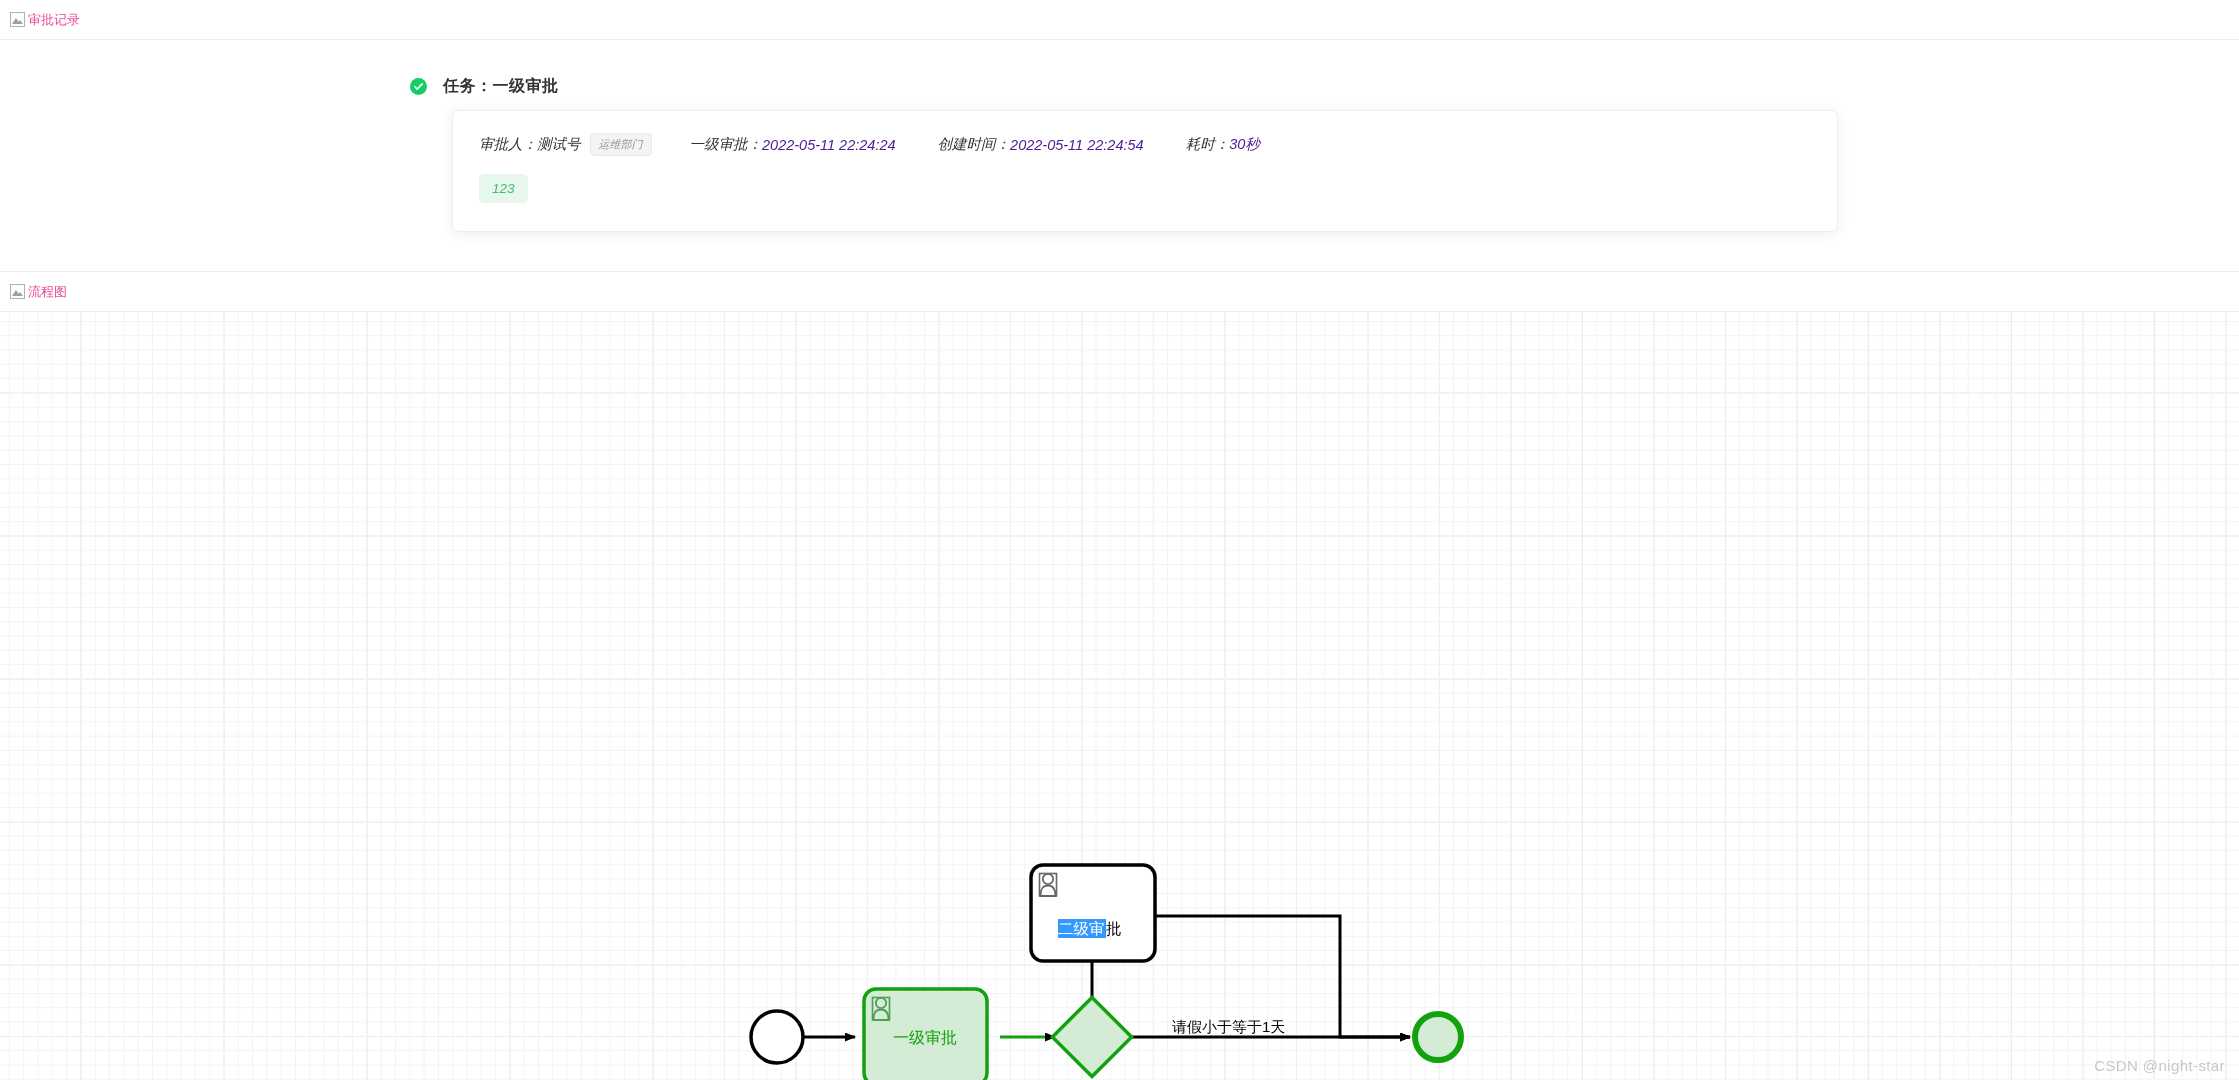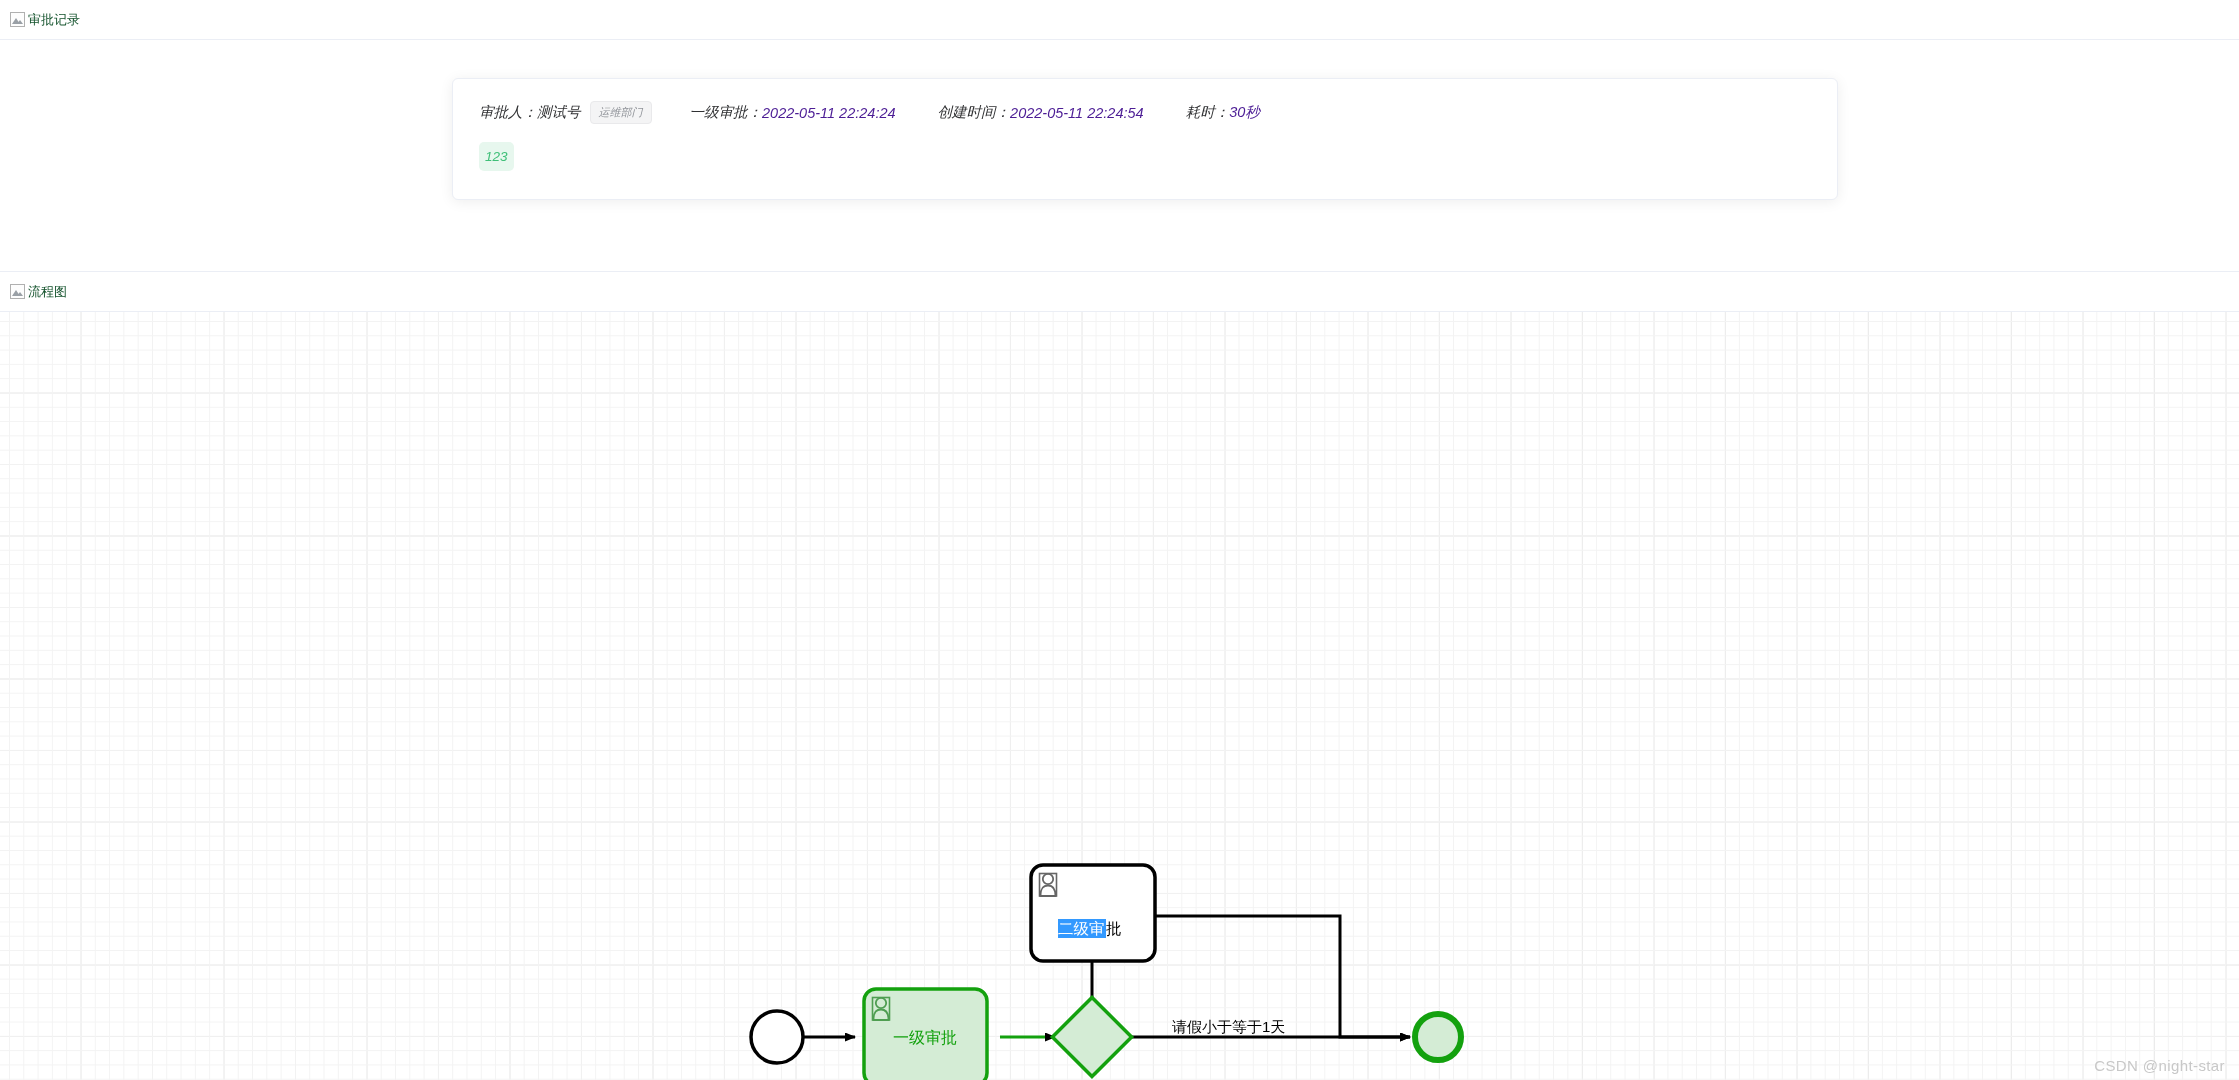--- a/index.html
+++ b/index.html
@@ -49,7 +49,7 @@
   }
   .section-title {
     font-size: 13px;
-    color: #14532d;
+    color: #ec4899;
     line-height: 1;
   }
 

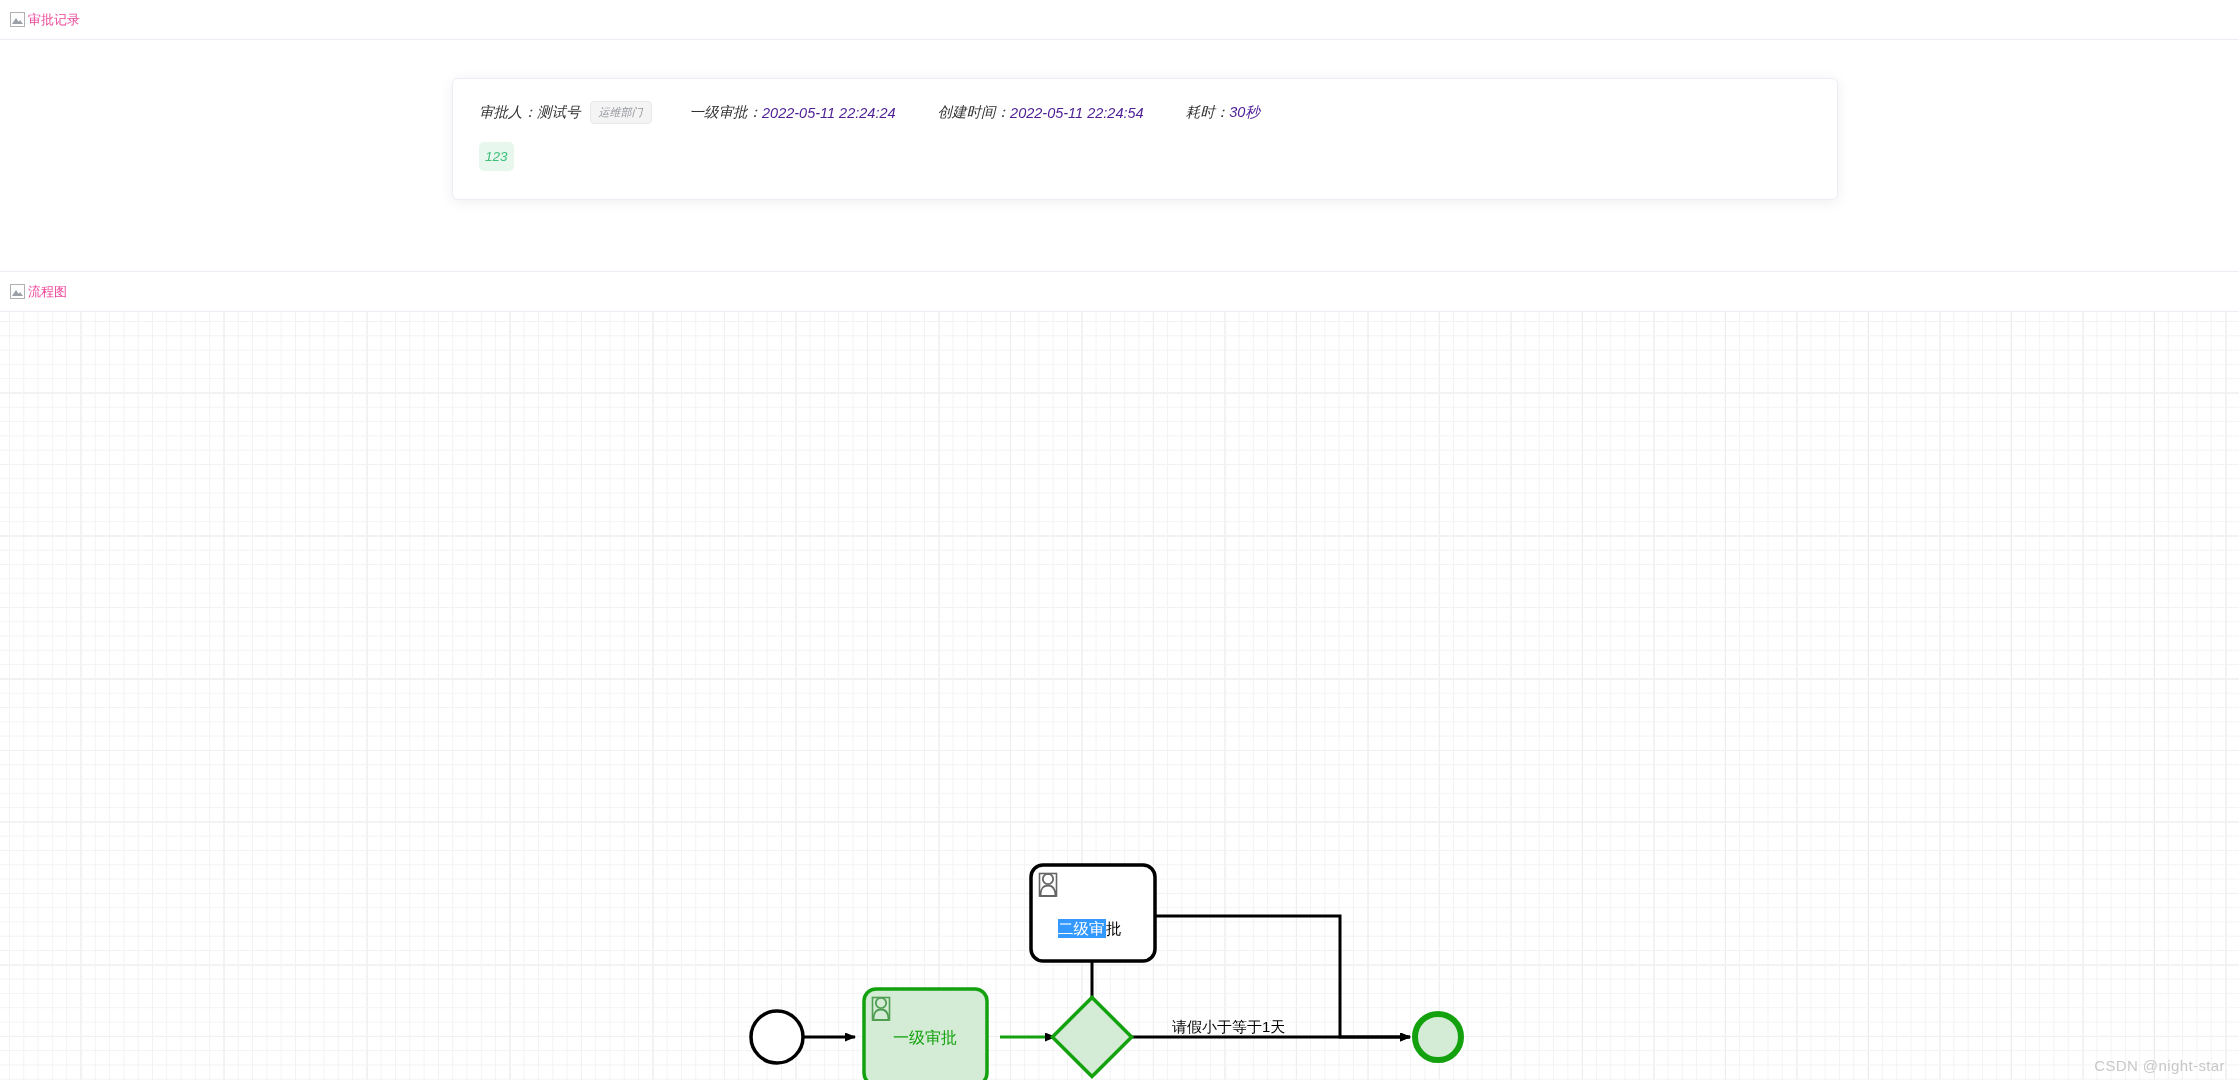--- a/index.html
+++ b/index.html
@@ -181,6 +181,14 @@
 <div class="record-panel">
   <div class="record-item">
 
+    <div class="record-head">
+      <span class="check-icon">
+        <svg width="11" height="11" viewBox="0 0 12 12">
+          <path d="M2 6.2 L4.6 8.8 L10 3.2" stroke="#ffffff" stroke-width="1.8" fill="none" stroke-linecap="round" stroke-linejoin="round"></path>
+        </svg>
+      </span>
+      <span class="record-title">任务：一级审批</span>
+    </div>
 
     <div class="record-card">
       <div class="meta-row">

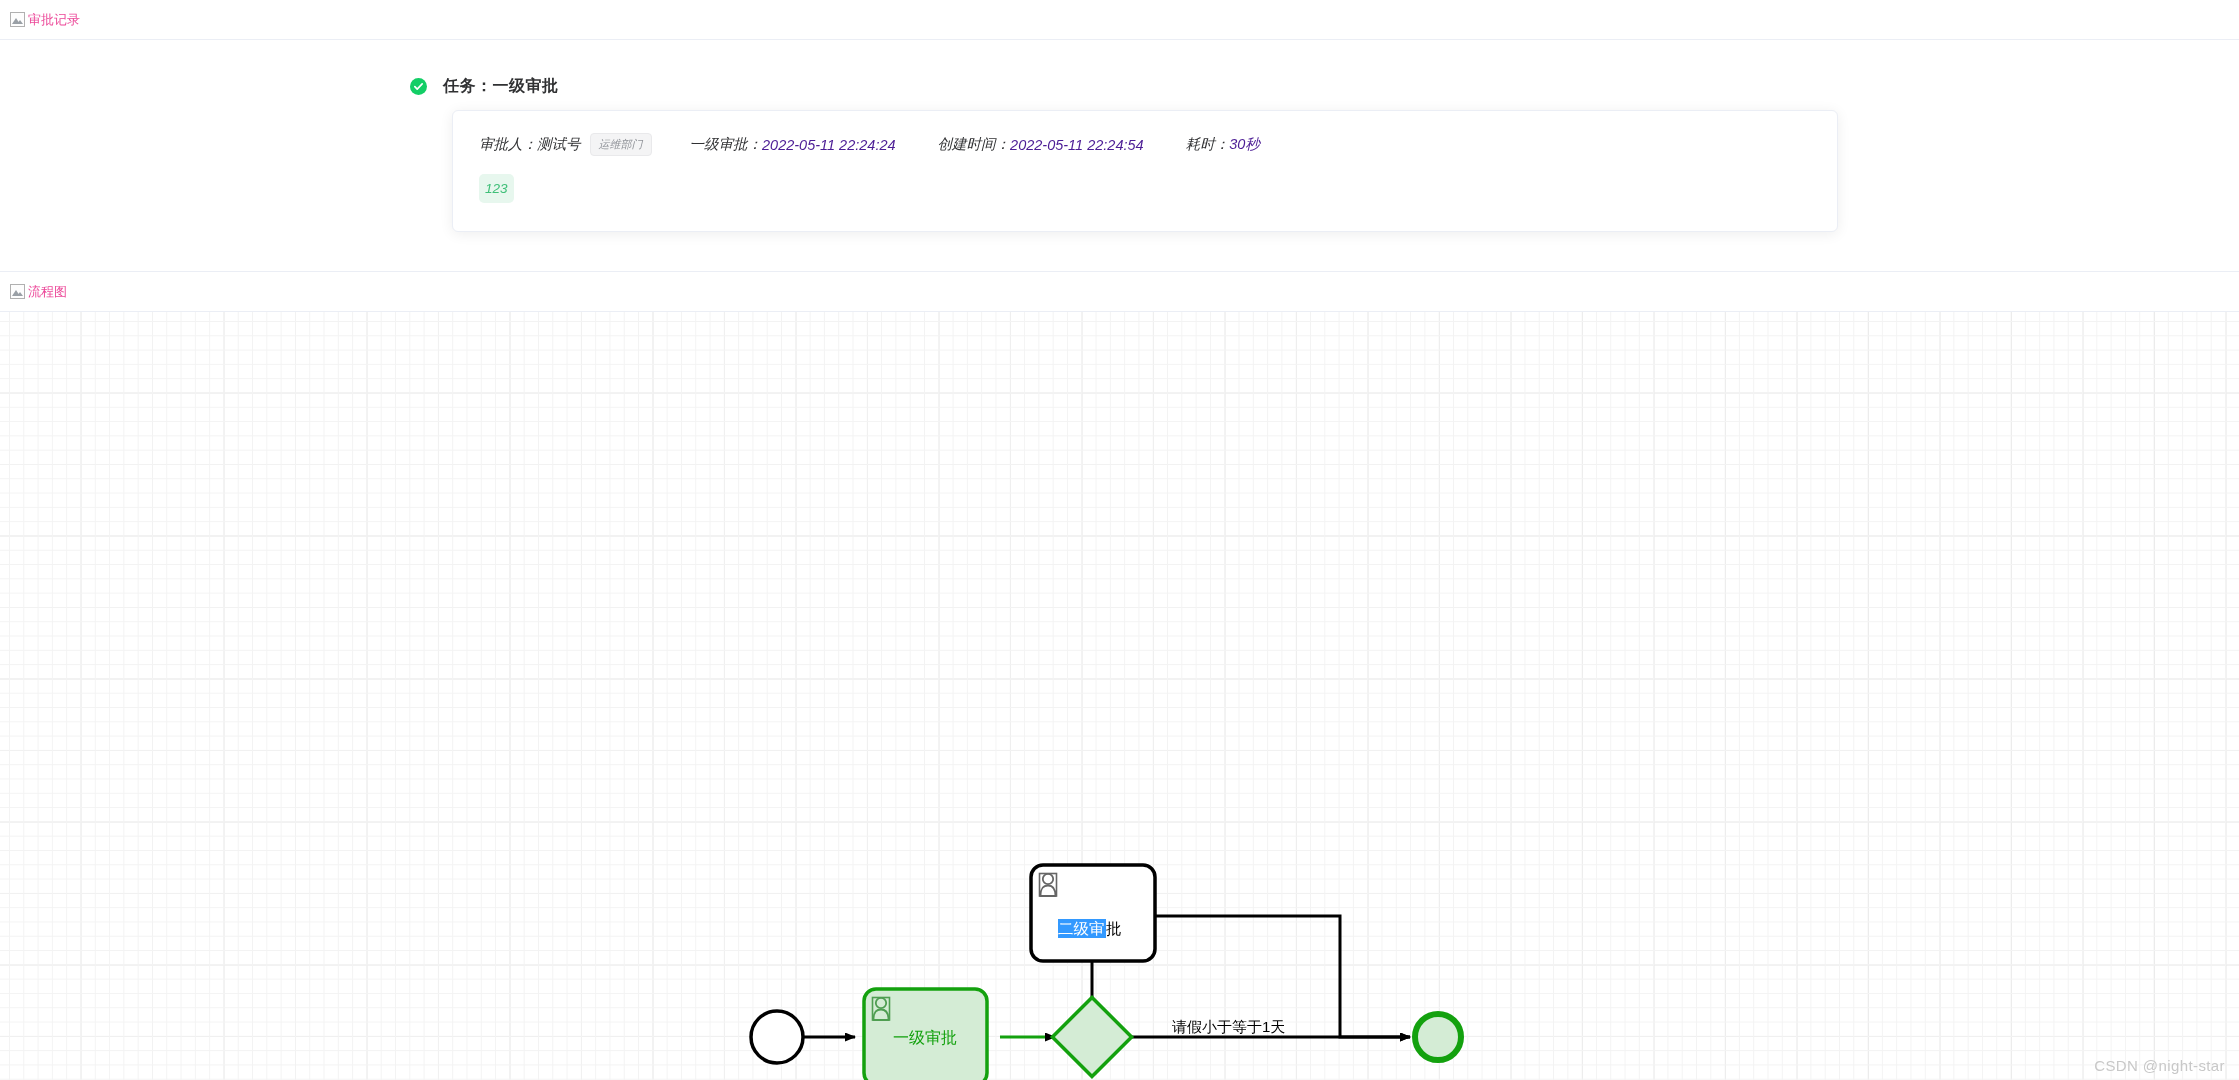--- a/index.html
+++ b/index.html
@@ -128,7 +128,7 @@
   .comment-box {
     margin-top: 18px;
     display: inline-block;
-    padding: 7px 6px;
+    padding: 7px 13px;
     background: #e7f7ee;
     border-radius: 5px;
     font-size: 13.5px;

